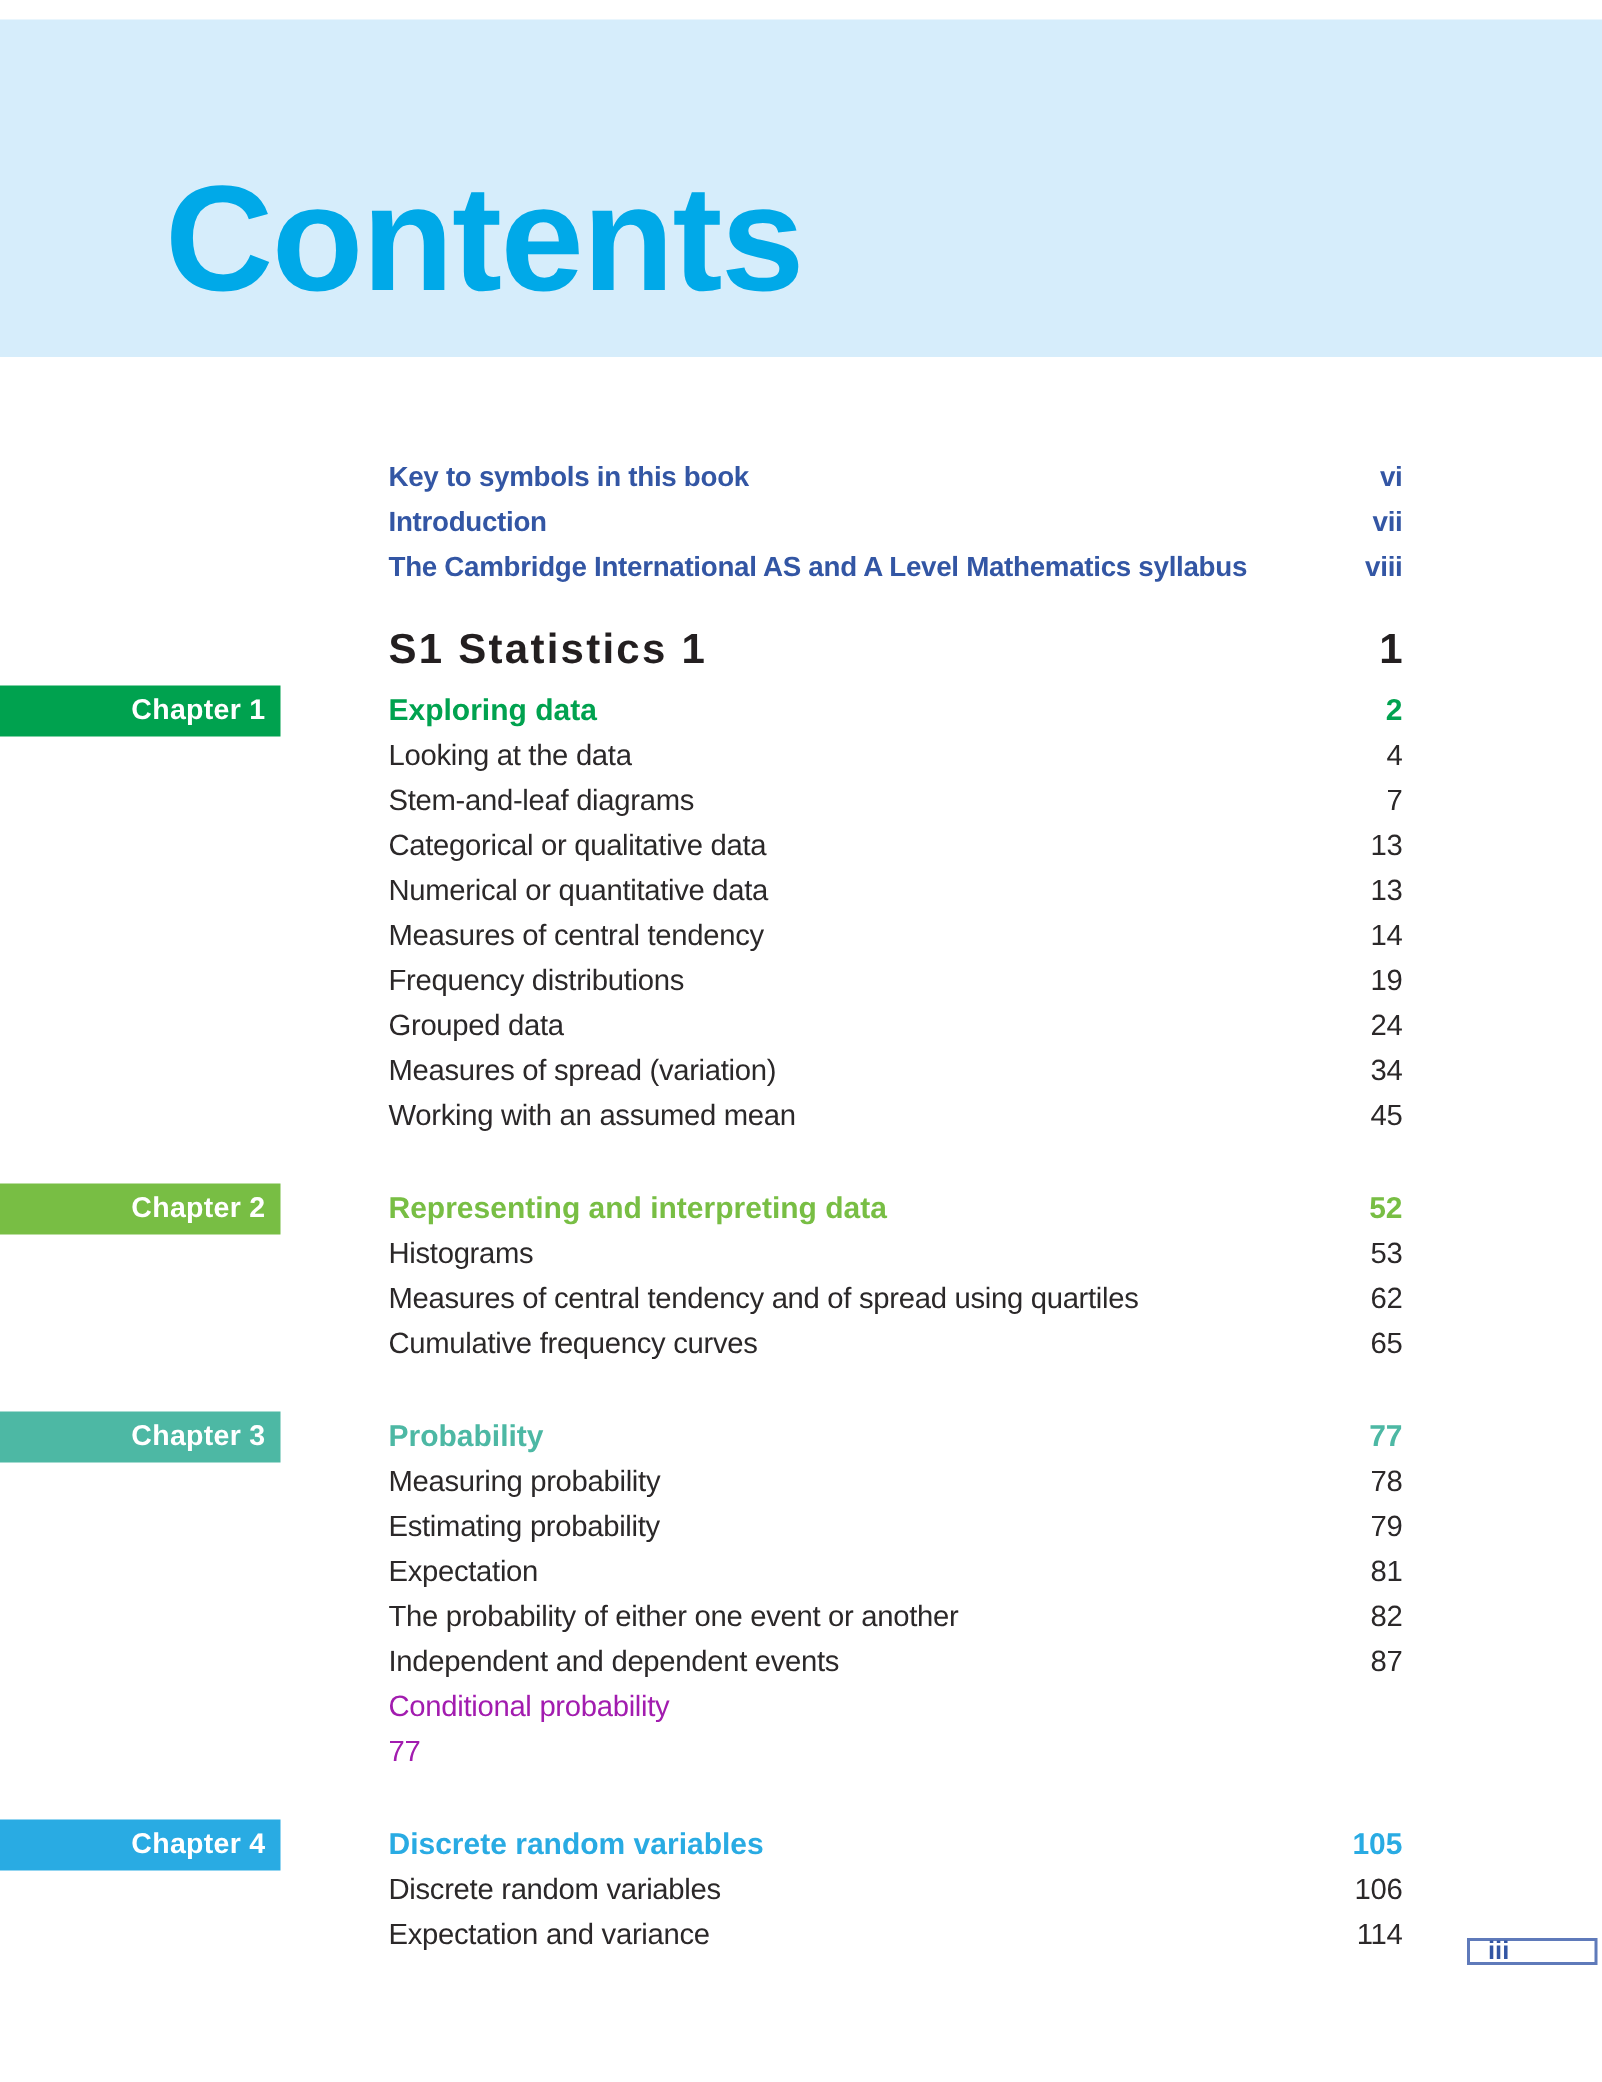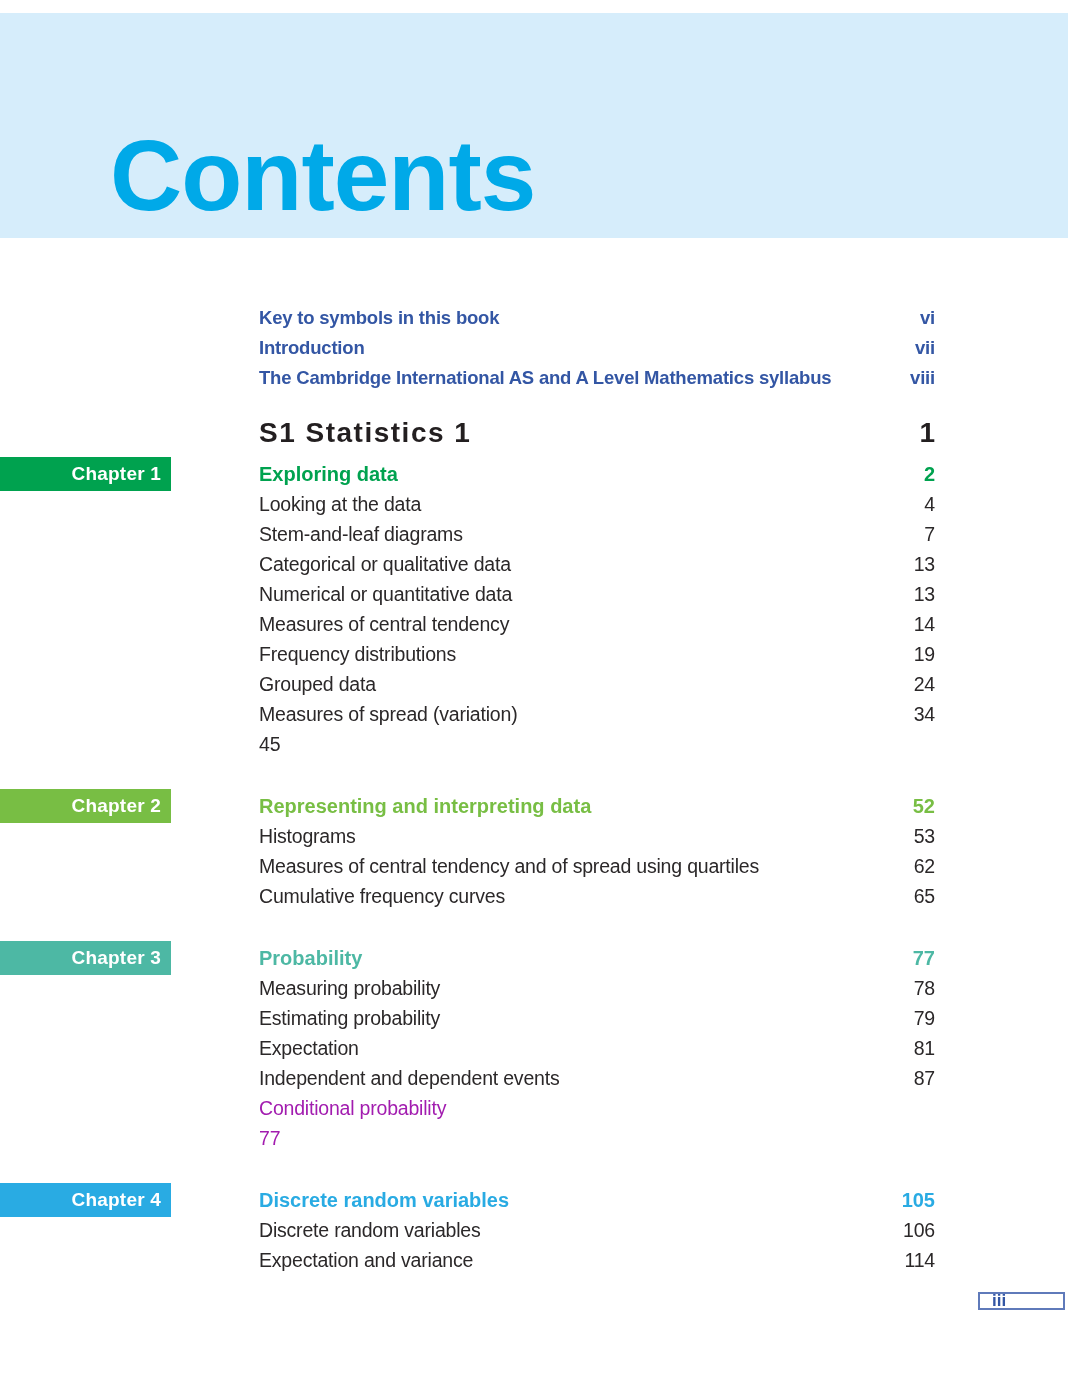--- a/index.html
+++ b/index.html
@@ -13,7 +13,7 @@
     position:absolute;top:13px;left:0;width:1068px;height:225px;
   }
   .contents-title{
-    position:absolute;left:110px;top:112px;
+    position:absolute;left:110px;top:96px;
     font-size:100px;font-weight:bold;line-height:1;letter-spacing:-1px;
   }
   

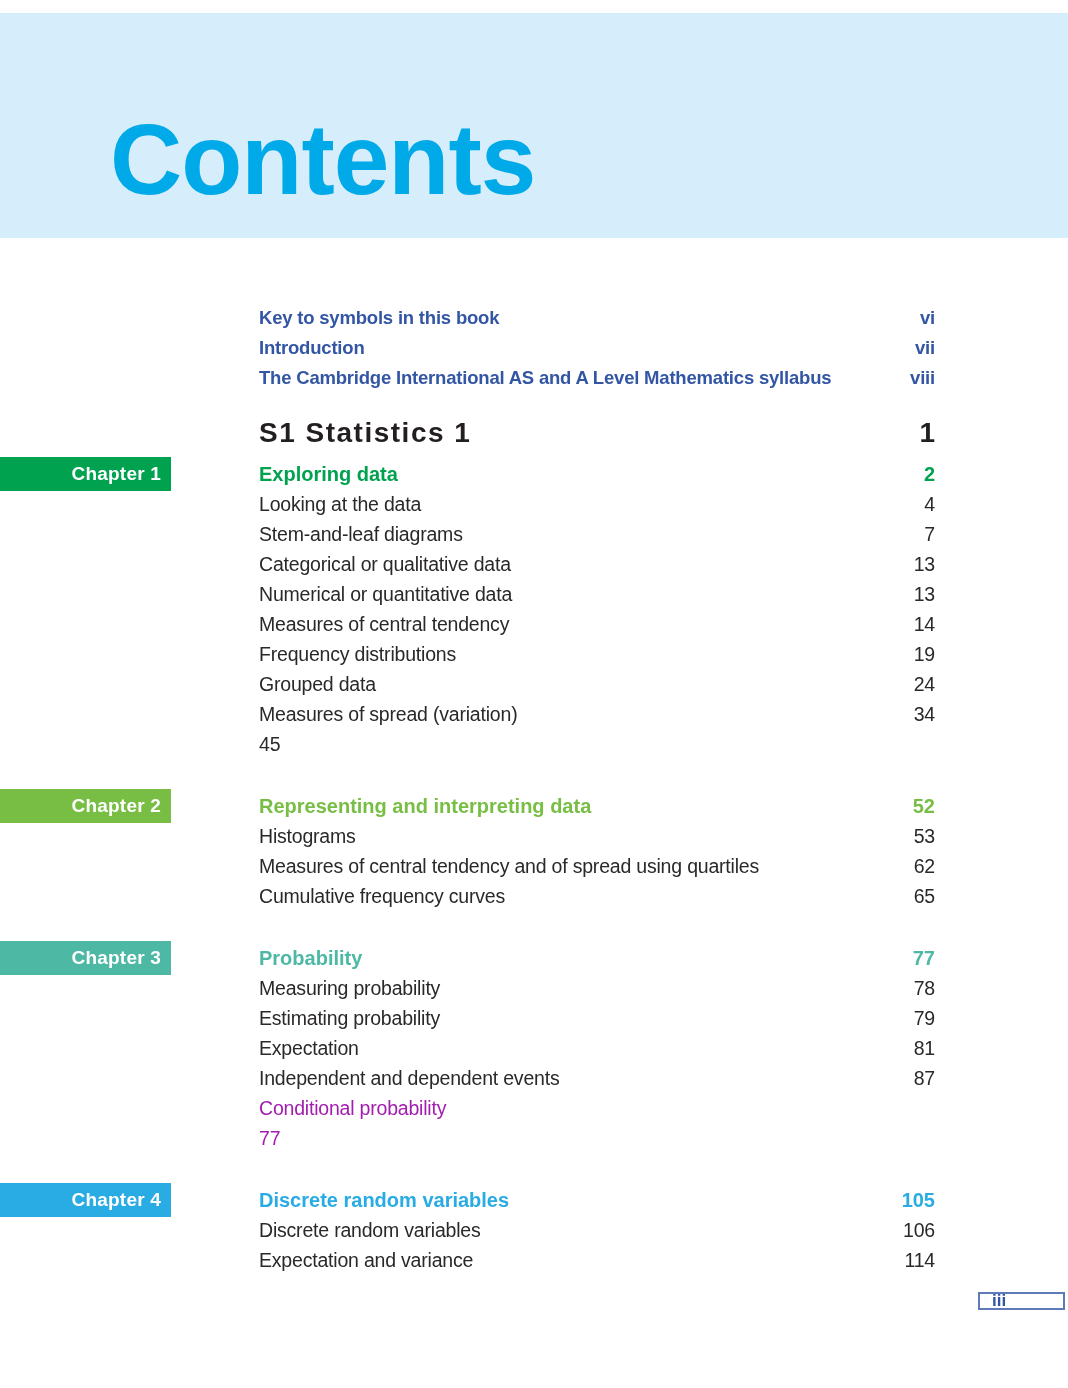--- a/index.html
+++ b/index.html
@@ -40,7 +40,7 @@
     line-height:30px;font-size:20px;font-weight:bold;white-space:nowrap;
   }
   .chapter-tab{
-    position:absolute;left:-259px;top:-2px;width:171px;height:34px;
+    position:absolute;left:-259px;top:-2px;width:187px;height:34px;
     box-sizing:border-box;display:flex;align-items:center;justify-content:flex-end;
     padding-right:10px;color:#ffffff;font-size:19px;font-weight:bold;letter-spacing:0.2px;
   }

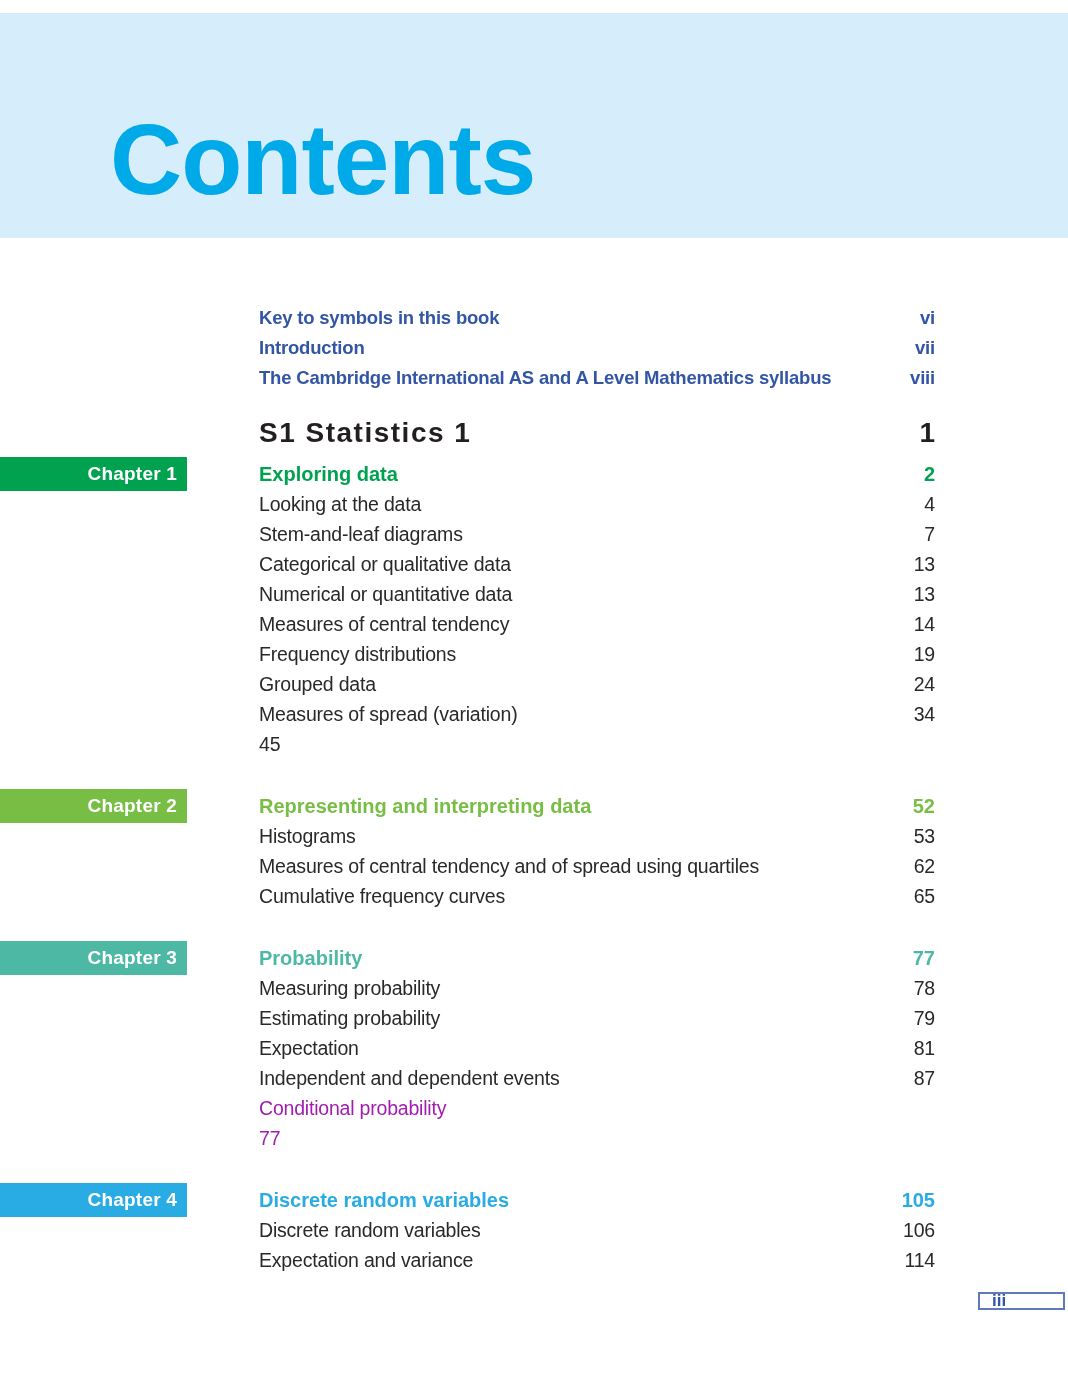--- a/index.html
+++ b/index.html
@@ -124,6 +124,7 @@
           <span>34</span>
         </div>
         <div class="entry" style="color: rgb(43, 40, 41);">
+          <span>Working with an assumed mean</span>
           <span>45</span>
         </div>
       </div>

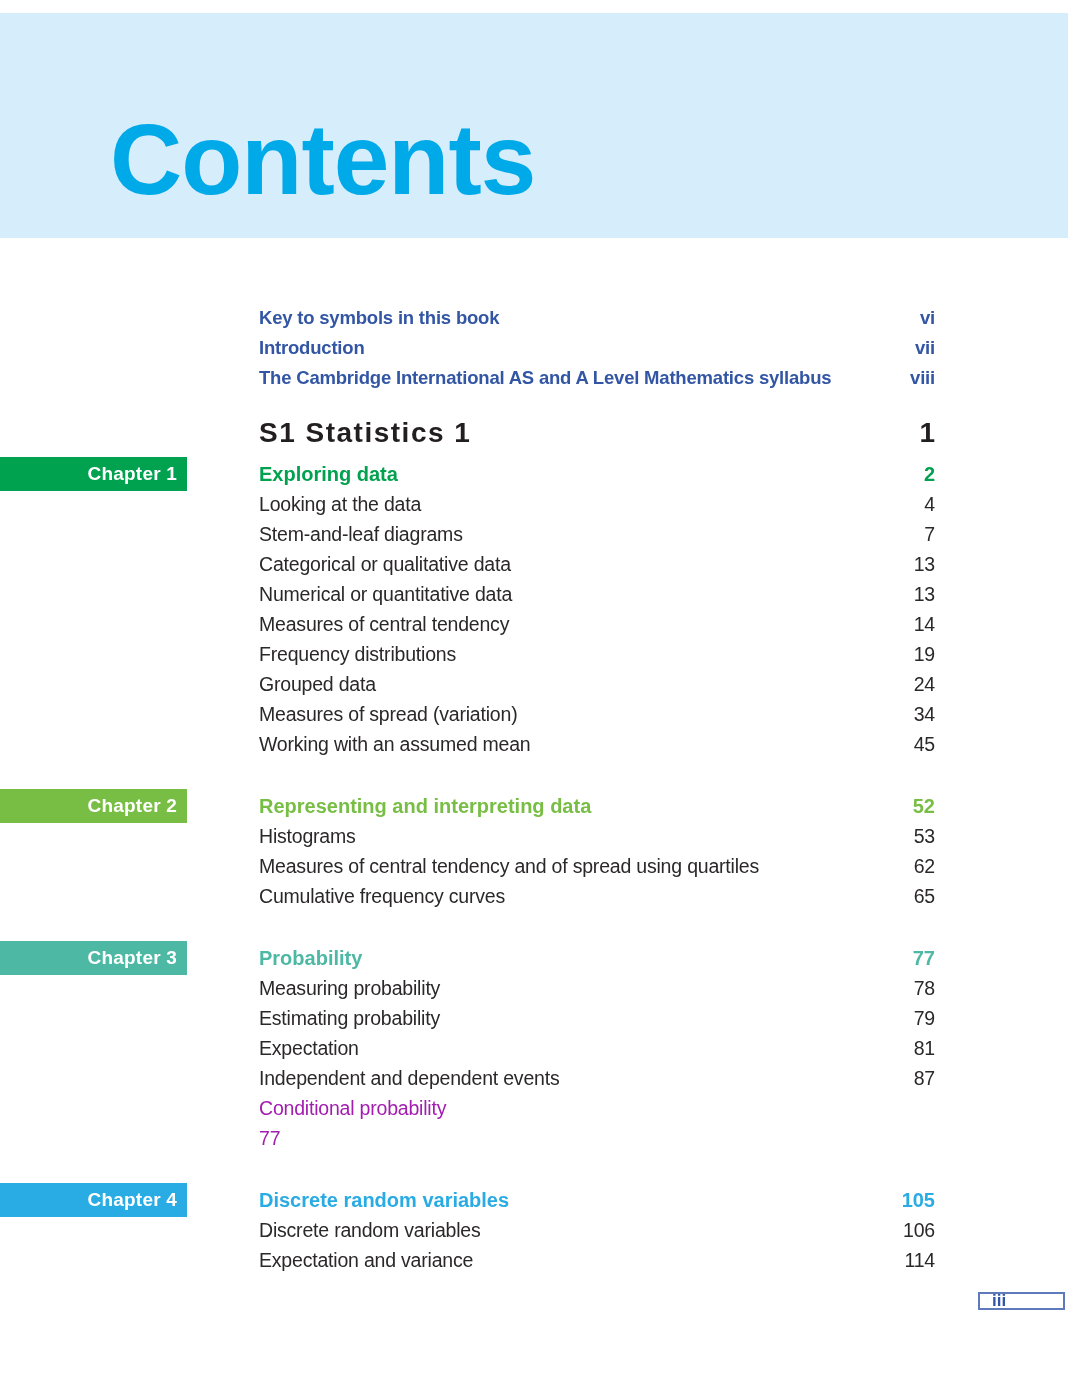--- a/index.html
+++ b/index.html
@@ -166,6 +166,10 @@
           <span>81</span>
         </div>
         <div class="entry" style="color: rgb(43, 40, 41);">
+          <span>The probability of either one event or another</span>
+          <span>82</span>
+        </div>
+        <div class="entry" style="color: rgb(43, 40, 41);">
           <span>Independent and dependent events</span>
           <span>87</span>
         </div>

